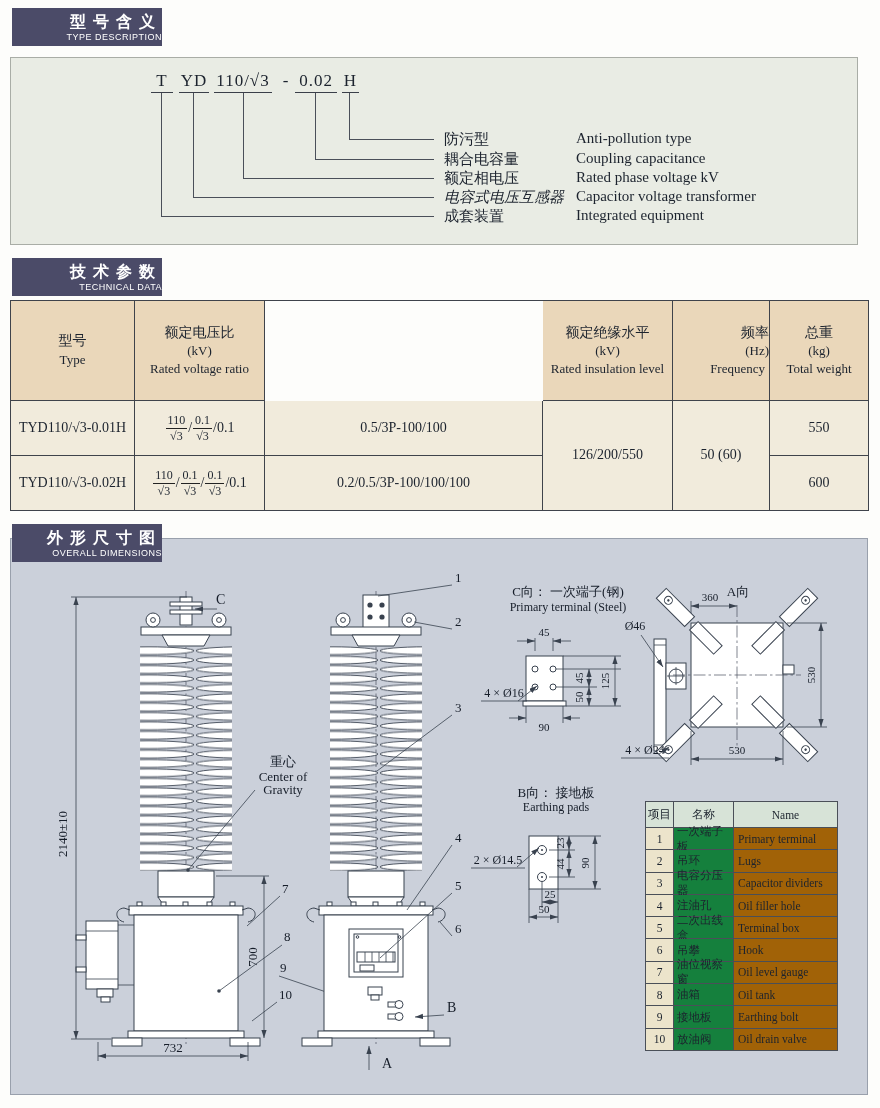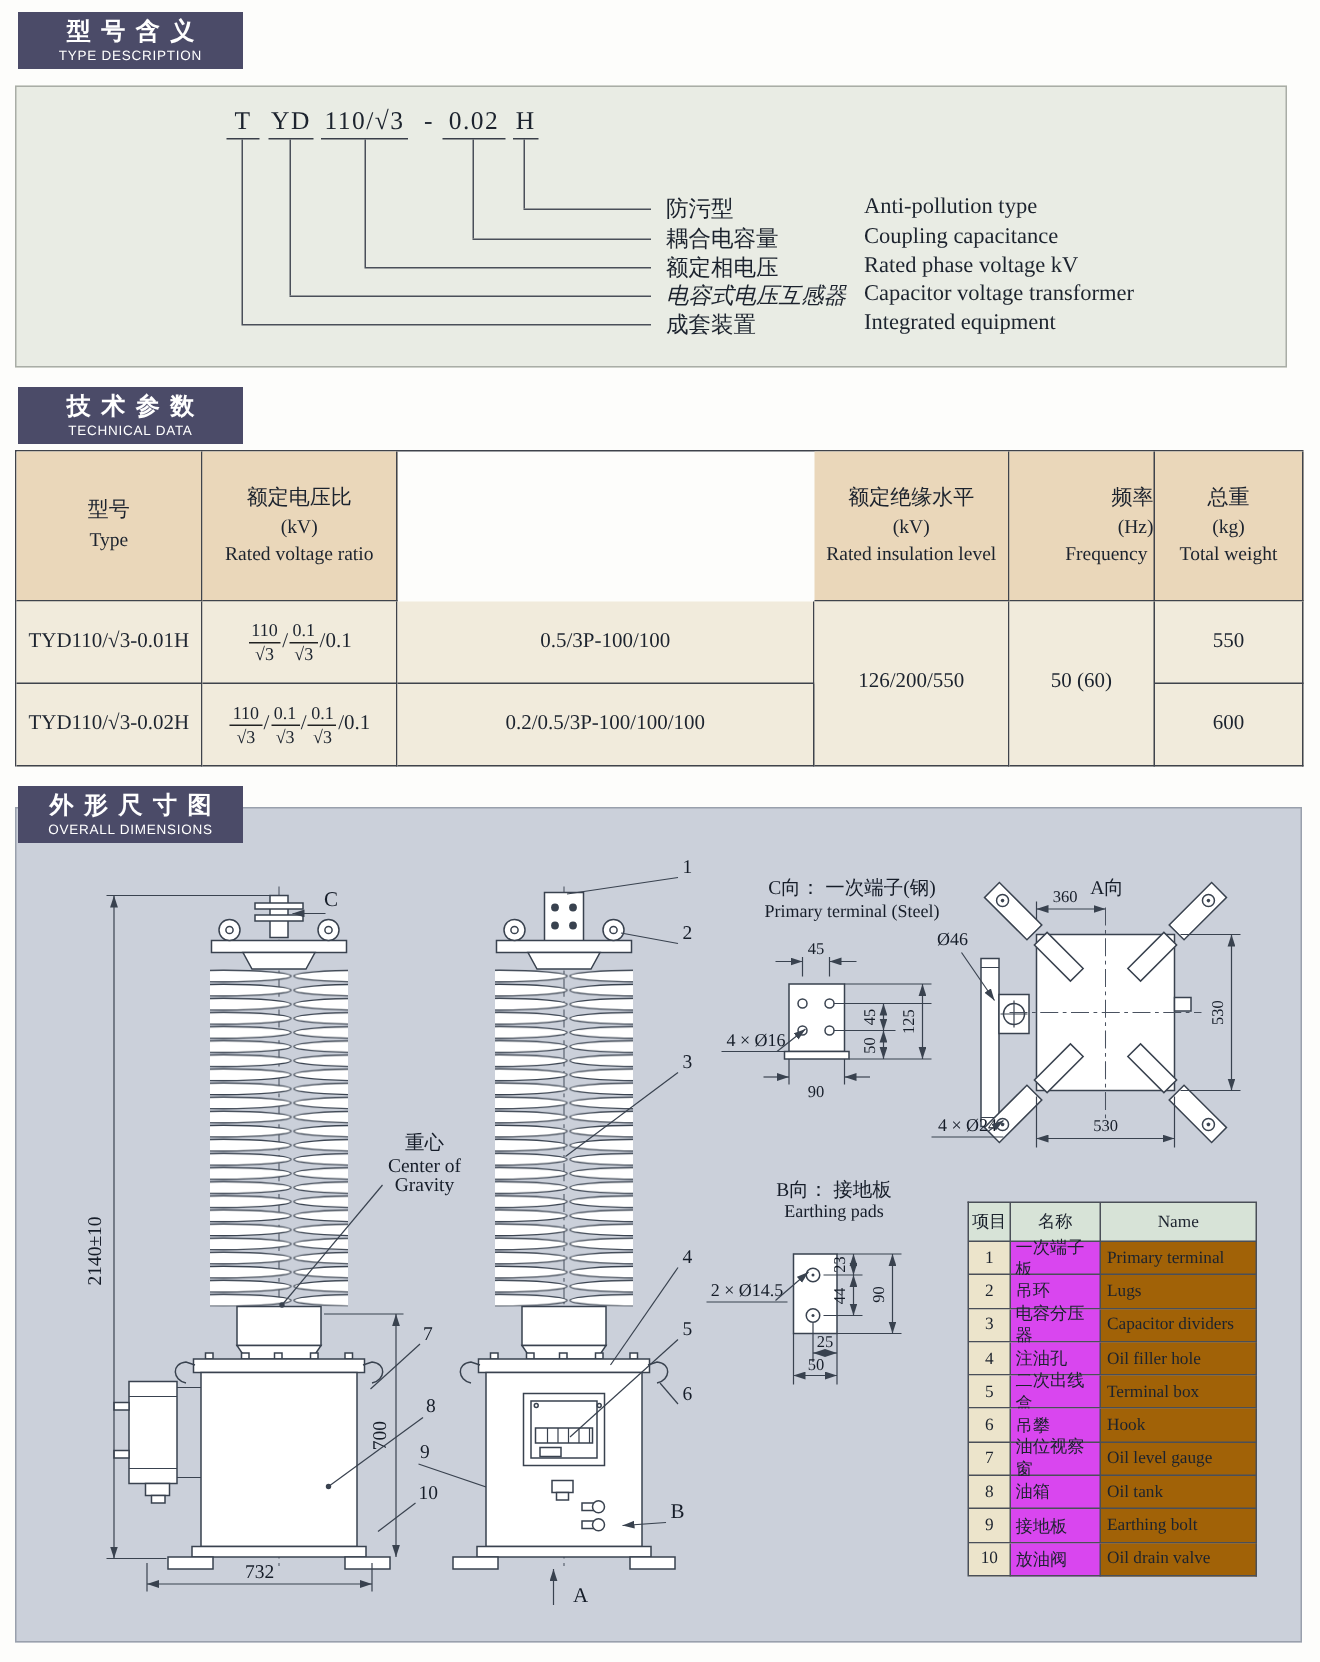--- a/index.html
+++ b/index.html
@@ -8,7 +8,7 @@
   .page *{box-sizing:border-box;}
 
   
-  .badge{position:absolute;left:12px;width:150px;background:#4b4b68;color:#fff;text-align:center;
+  .badge{position:absolute;left:12px;width:150px;background:#4b4b68;color:#fff;text-align:right;
          padding:5px 0 4px;font-family:"Liberation Sans","DejaVu Sans",sans-serif;z-index:5;}
   .badge .bcn{font-size:16px;font-weight:bold;letter-spacing:7px;padding-left:7px;line-height:1.15;}
   .badge .ben{font-size:9px;letter-spacing:.5px;margin-top:2px;line-height:1;}

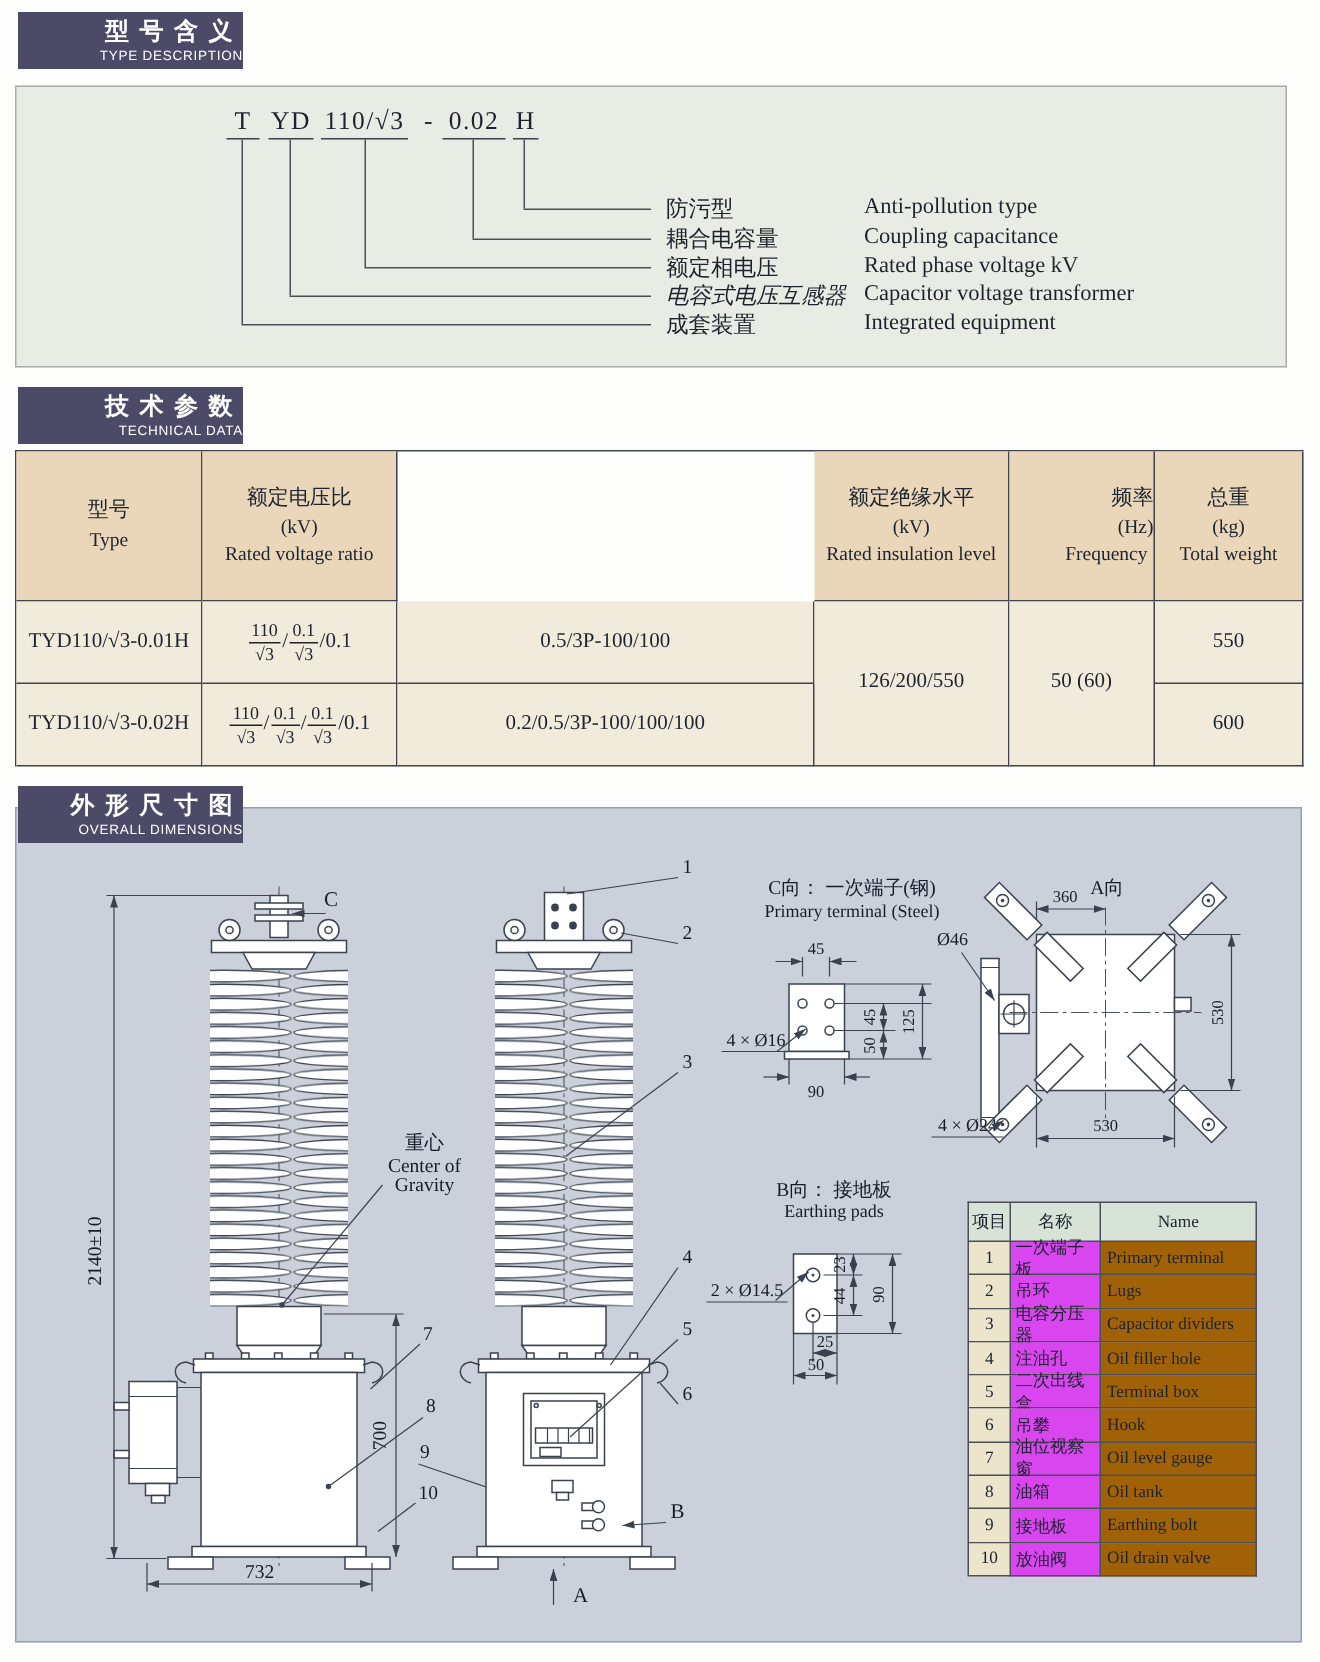--- a/index.html
+++ b/index.html
@@ -54,7 +54,7 @@
   .ptable>div{border-right:1px solid #4a4f58;border-bottom:1px solid #4a4f58;display:flex;align-items:center;}
   .pth{background:#d7e3d7;justify-content:center;}
   .pno{background:#ece4cb;justify-content:center;}
-  .pcn{background:#d946ef;padding-left:3px;}
+  .pcn{background:#15803d;padding-left:3px;}
   .pen{background:#a16207;padding-left:4px;}
 </style>
 </head>

